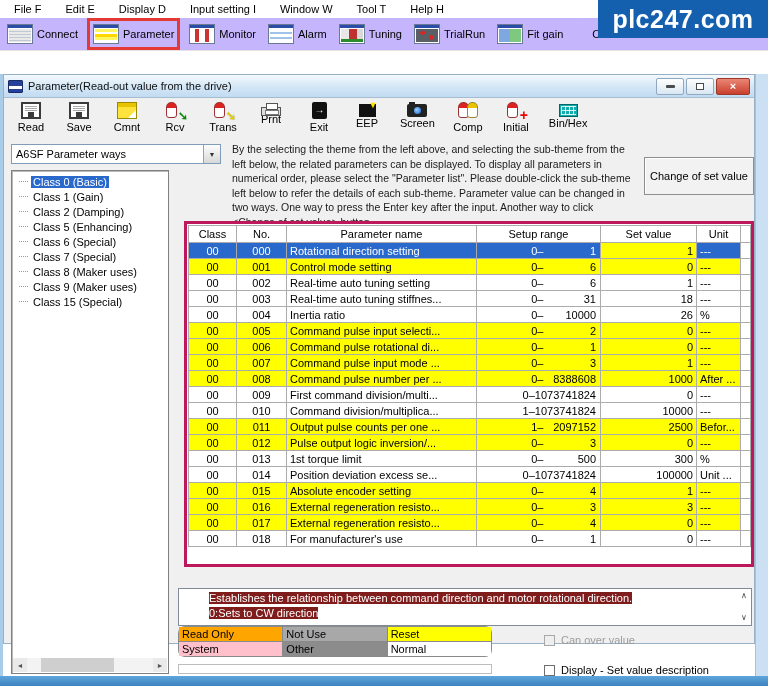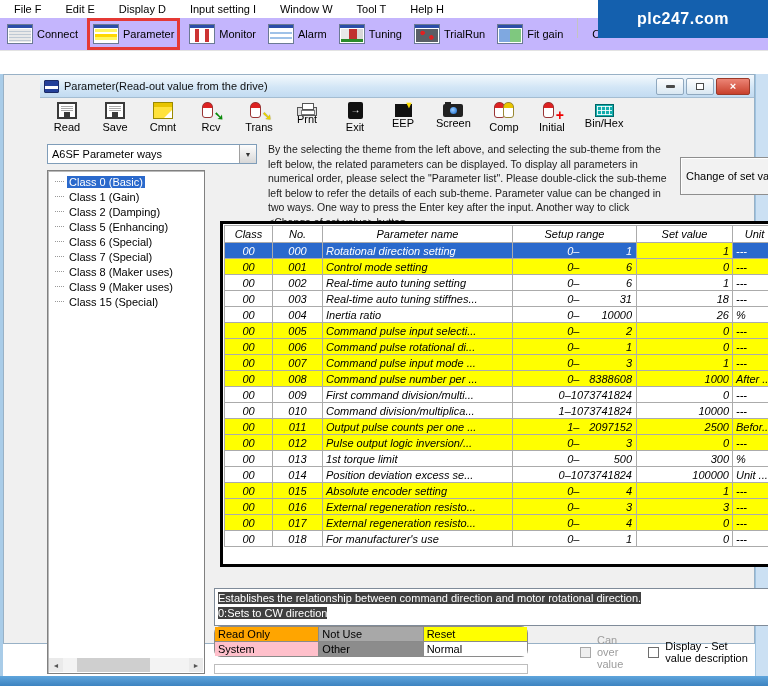--- a/index.html
+++ b/index.html
@@ -18,7 +18,7 @@
   .gear .cap{position:absolute;left:8px;top:8px;width:20px;height:3px;background:#fff;}
   .banner{position:absolute;right:0;top:0;width:170px;height:38px;background:#1460AE;z-index:10;
     display:flex;align-items:center;justify-content:center;}
-  .banner span{color:#fff;font-size:16px;font-weight:bold;letter-spacing:0.5px;}
+  .banner span{color:#fff;font-size:25px;font-weight:bold;letter-spacing:0.5px;}
   .menubar{height:18px;background:#fff;display:flex;align-items:center;gap:24px;
     padding-left:14px;font-size:11px;}
   .menu-item{white-space:nowrap;}

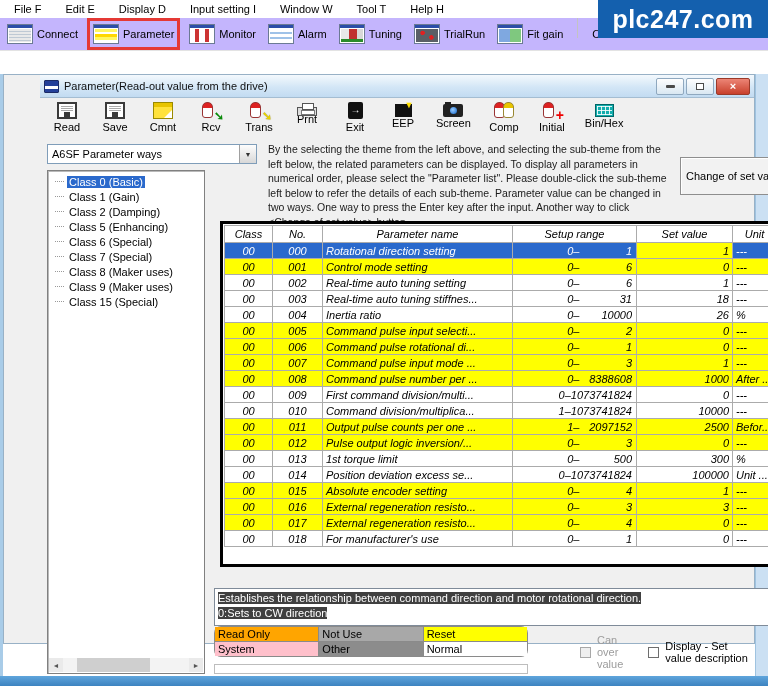--- a/index.html
+++ b/index.html
@@ -58,7 +58,7 @@
 
   
   .childwin{position:absolute;left:3px;top:74px;width:752px;height:570px;background:#F0F0F0;
-    border:1px solid #98B1C6;box-sizing:border-box;padding-left:36px;}
+    border:1px solid #98B1C6;box-sizing:border-box;}
   .ctitle{height:22px;display:flex;align-items:center;gap:5px;padding:0 4px;
     background:linear-gradient(#F4F9FD,#D3E6F6 55%,#C2DBF1);border-bottom:1px solid #A4BDD2;}
   .ctitle-icon{width:13px;height:11px;flex:none;background:linear-gradient(#23409A 0 45%,#fff 45% 70%,#23409A 70%);

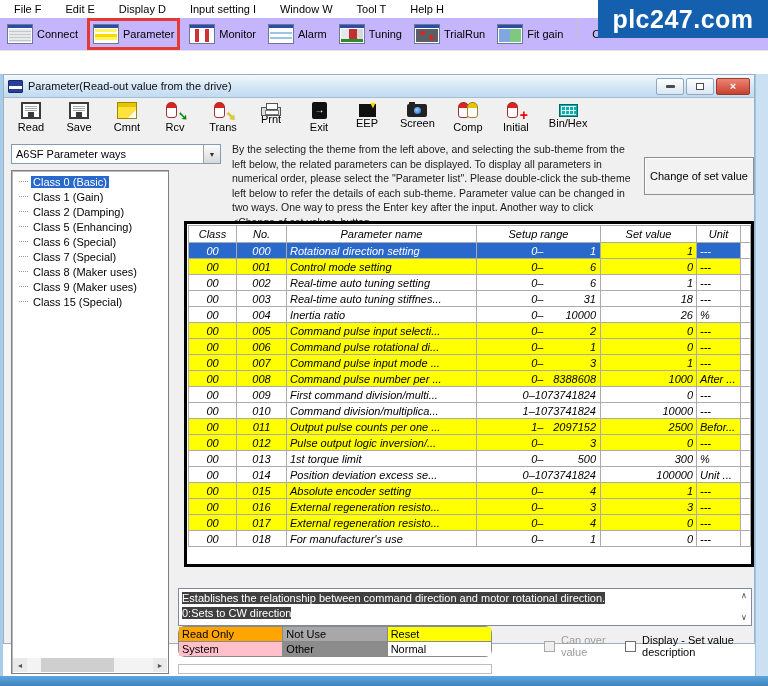--- a/index.html
+++ b/index.html
@@ -134,8 +134,8 @@
     border:1px solid #8E8E8E;box-shadow:inset 1px 1px 0 #fff;font-size:11px;text-align:center;
     display:flex;align-items:center;justify-content:center;font-family:"Liberation Sans",sans-serif;}
 
-  .red-box{position:absolute;left:180px;top:79px;width:570px;height:346px;border:3px solid #000000;
-    background:#fff;padding:1px;box-sizing:border-box;font-style:italic;}
+  .red-box{position:absolute;left:180px;top:79px;width:570px;height:346px;border:3px solid #be185d;
+    background:#fff;padding:1px;box-sizing:border-box;}
   table.ptable{border-collapse:collapse;table-layout:fixed;width:562px;font-size:11px;}
   .ptable th{height:16px;background:#fff;border:1px solid #ABABAB;font-weight:normal;padding:0;}
   .ptable td{height:16px;border:1px solid #ABABAB;padding:0 3px;white-space:nowrap;overflow:hidden;box-sizing:border-box;}

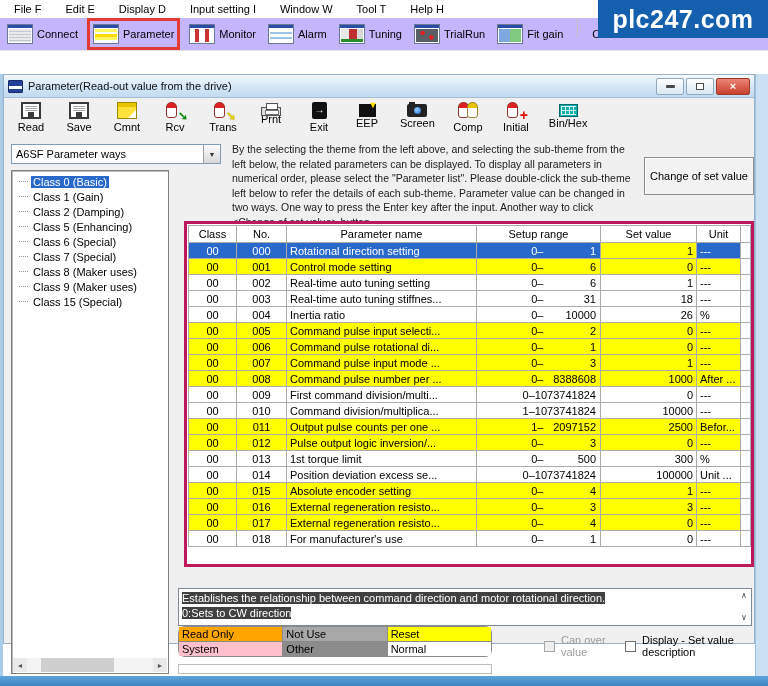--- a/index.html
+++ b/index.html
@@ -155,7 +155,7 @@
 
   .desc{position:absolute;left:174px;top:446px;width:574px;height:38px;background:#fff;
     border:1px solid #7F8B99;box-sizing:border-box;padding:2px 16px 0 3px;font-size:11px;line-height:15px;}
-  .desc .hltext{background:#404040;color:#fff;}
+  .desc .hltext{background:#7f1d1d;color:#fff;margin-left:27px;}
   .desc .sarrow{position:absolute;right:2px;width:10px;text-align:center;font-size:8px;color:#444;line-height:8px;}
   .desc .up{top:3px;} .desc .dn{bottom:3px;}
 

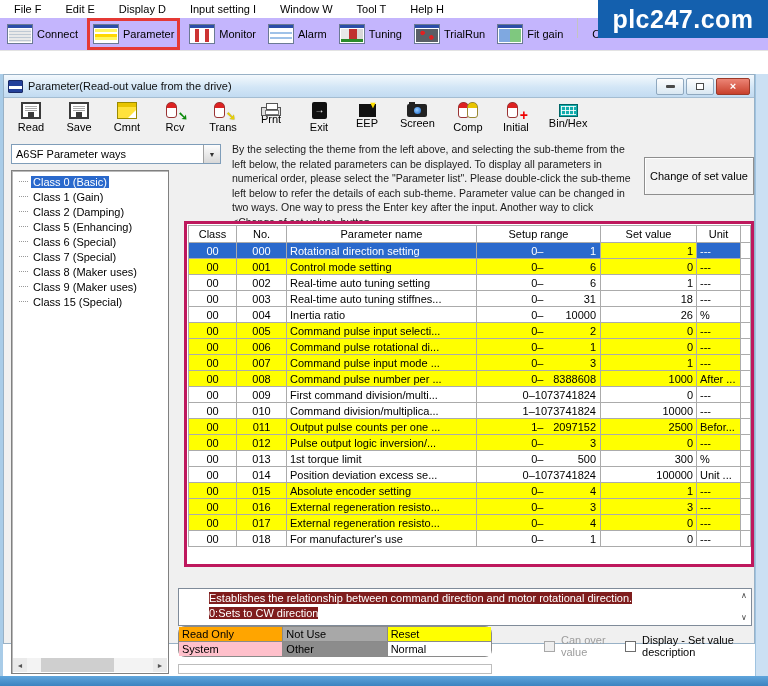--- a/index.html
+++ b/index.html
@@ -164,7 +164,7 @@
   .lcell{height:14px;line-height:14px;font-size:11px;padding-left:3px;overflow:hidden;white-space:nowrap;}
   .legend-bar{position:absolute;left:174px;top:522px;width:314px;height:10px;background:#fff;border:1px solid #BDBDBD;box-sizing:border-box;}
 
-  .checks{position:absolute;left:540px;top:492px;display:flex;flex-direction:row;gap:10px;}
+  .checks{position:absolute;left:540px;top:492px;display:flex;flex-direction:column;gap:18px;}
   .chk{display:flex;align-items:center;gap:6px;font-size:11px;}
   .chk .box{width:11px;height:11px;background:#fff;border:1px solid #6E6E6E;flex:none;box-sizing:border-box;}
   .chk.dis .box{border-color:#A8A8A8;background:#EFEFEF;}

